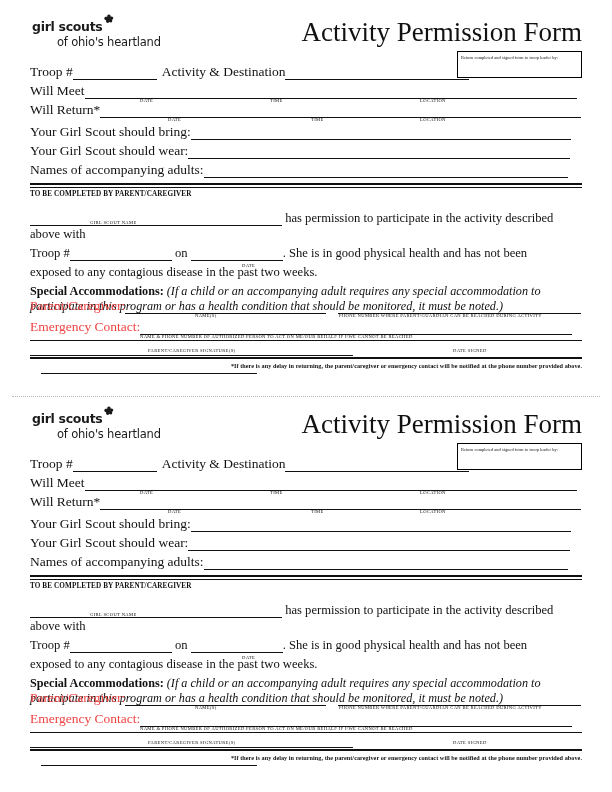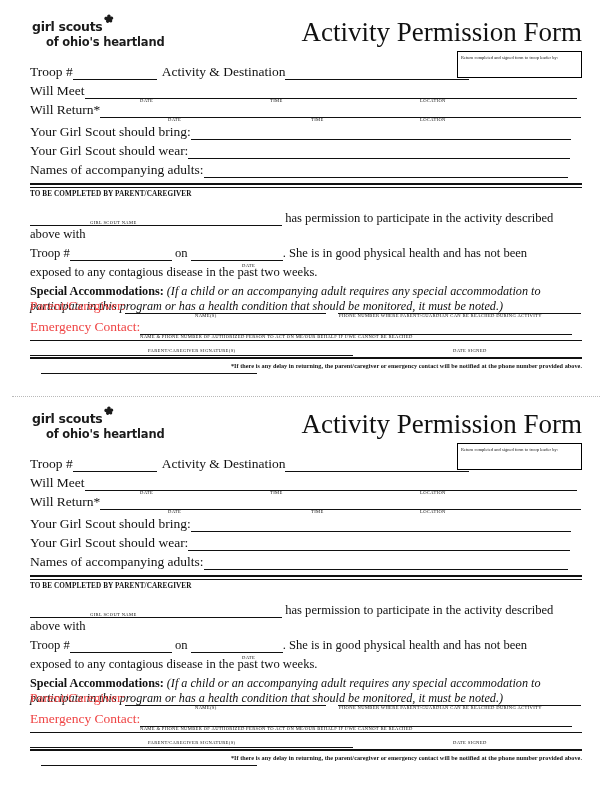--- a/index.html
+++ b/index.html
@@ -63,10 +63,10 @@
   .trefoil svg { display: block; }
   .logo-line2 {
     font-size: 11.5px;
-    font-weight: bold;
+    font-weight: normal;
     color: #1b1b1b;
     margin-top: 3px;
-    margin-left: 14px;
+    margin-left: 25px;
     letter-spacing: -0.2px;
   }
 

